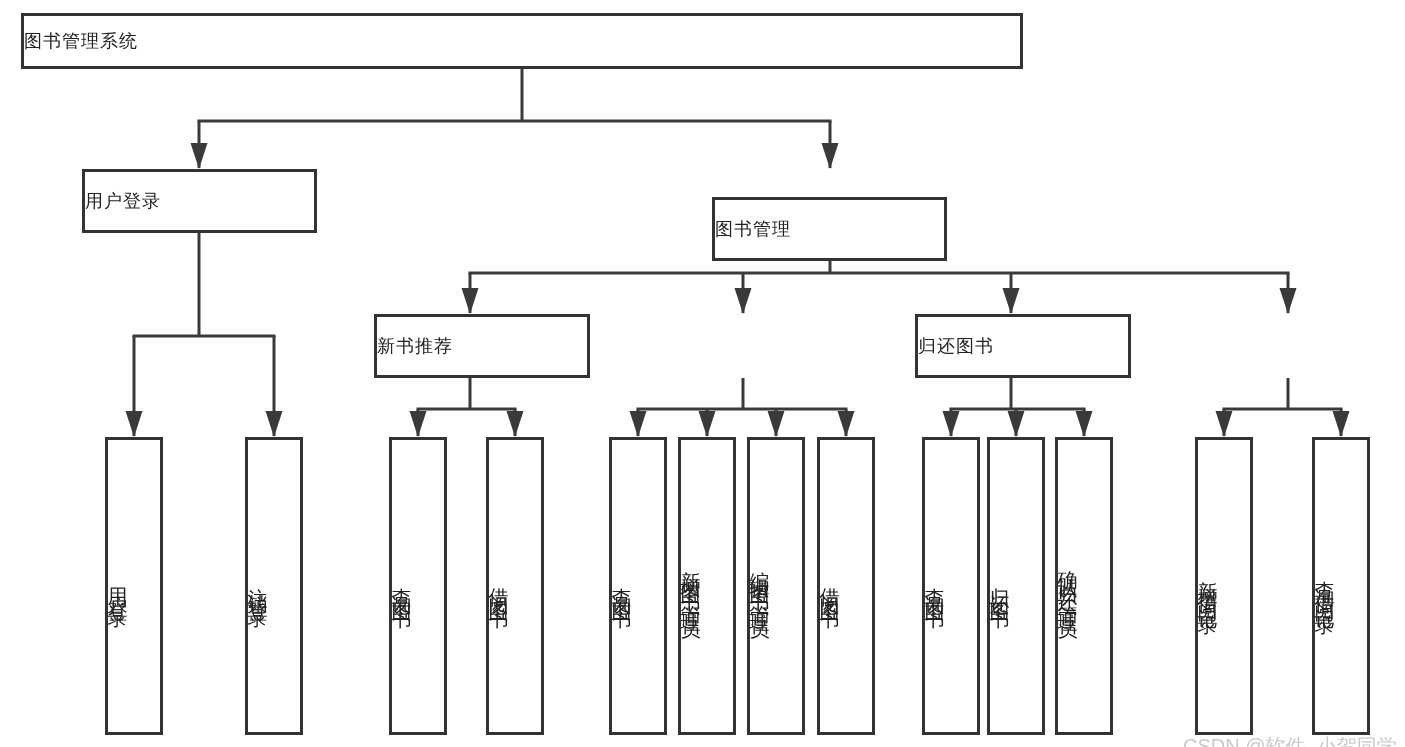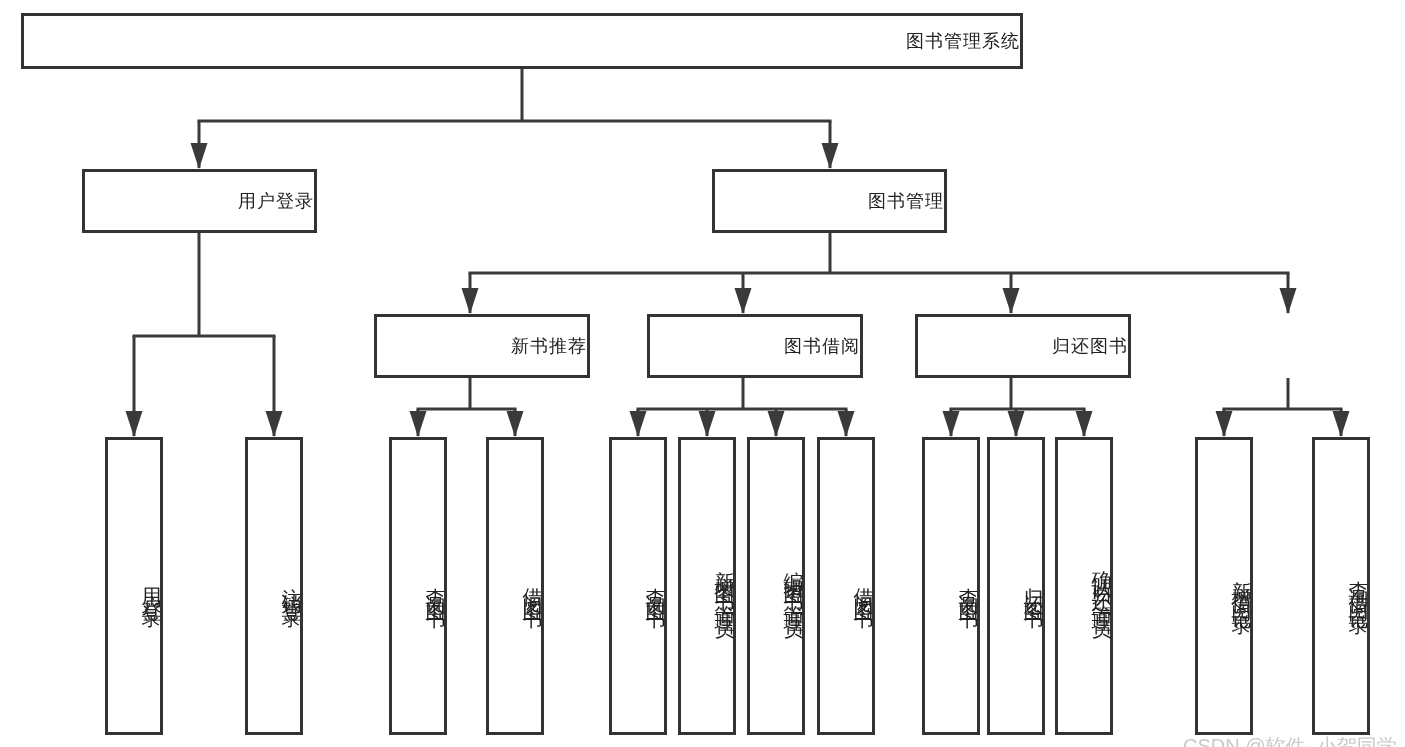--- a/index.html
+++ b/index.html
@@ -29,10 +29,9 @@
     background: #ffffff;
     display: flex;
     align-items: center;
-    justify-content: flex-end;
+    justify-content: flex-start;
     z-index: 2;
     color: #222222;
-    font-family: Liberation Mono, monospace;
   }
   .box .hlabel {
     font-size: 18px;

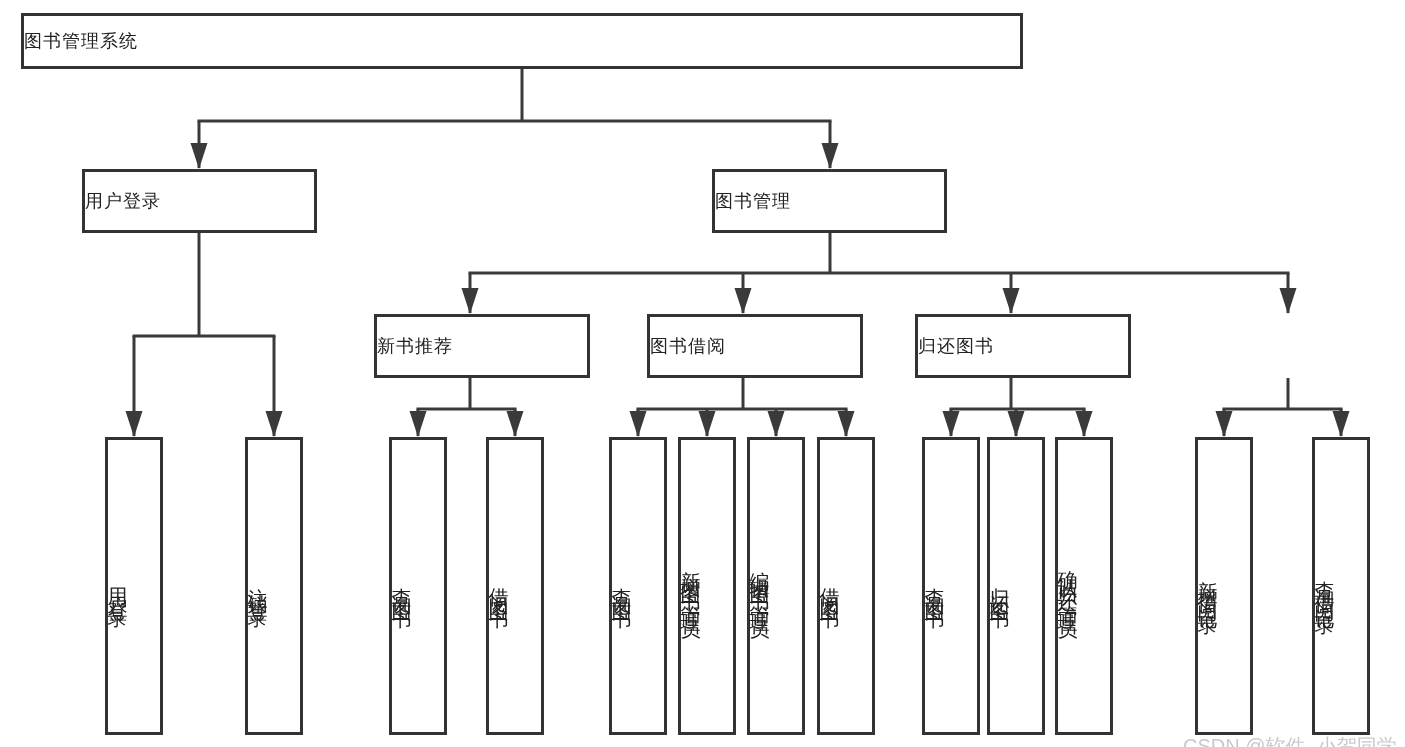--- a/index.html
+++ b/index.html
@@ -123,7 +123,7 @@
   <div class="box lvl2" style="left:82px;">
     <span class="hlabel">用户登录</span>
   </div>
-  <div class="box lvl2" style="left:712px;">
+  <div class="box lvl2" style="left:712px;margin-top:28px;">
     <span class="hlabel">图书管理</span>
   </div>
 

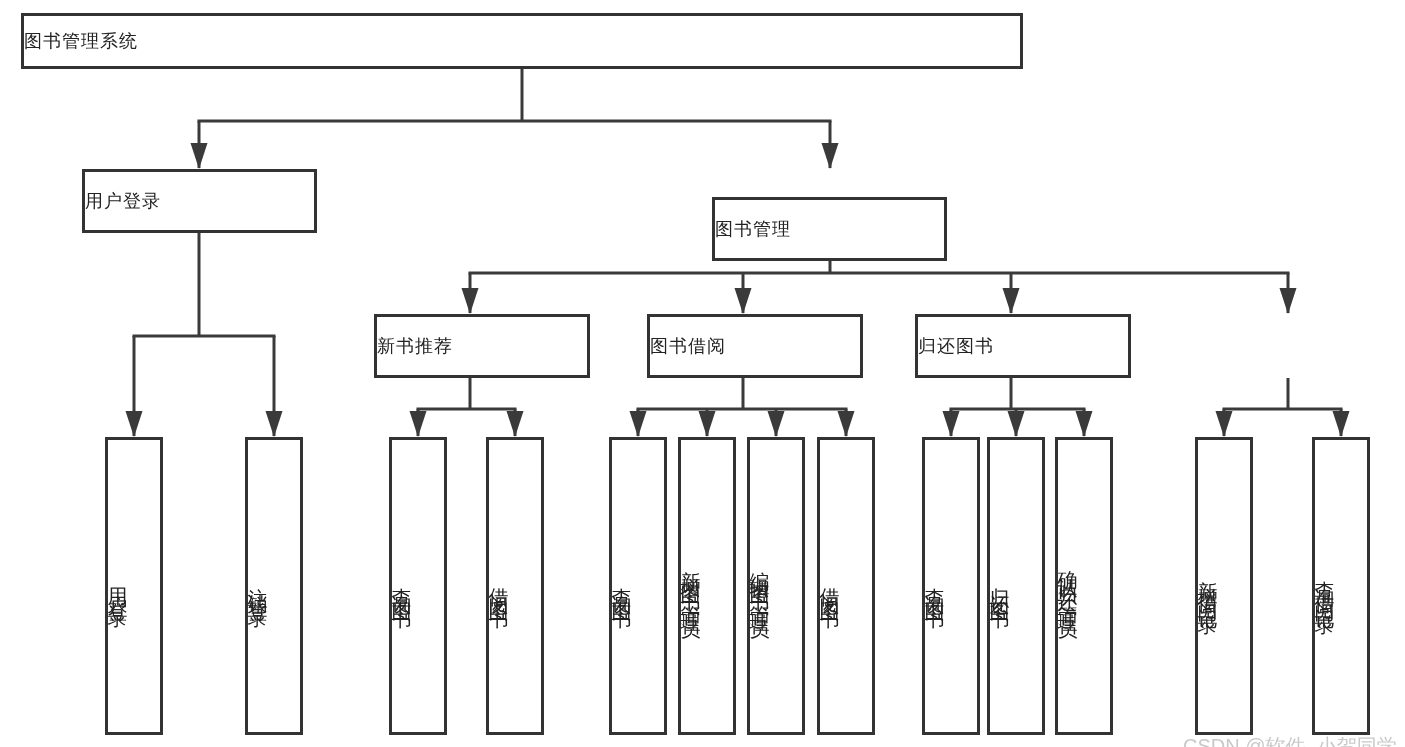--- a/index.html
+++ b/index.html
@@ -130,9 +130,6 @@
   <div class="box lvl3" style="left:362px;">
     <span class="hlabel">新书推荐</span>
   </div>
-  <div class="box lvl3" style="left:635px;">
-    <span class="hlabel">图书借阅</span>
-  </div>
   <div class="box lvl3" style="left:903px;">
     <span class="hlabel">归还图书</span>
   </div>

